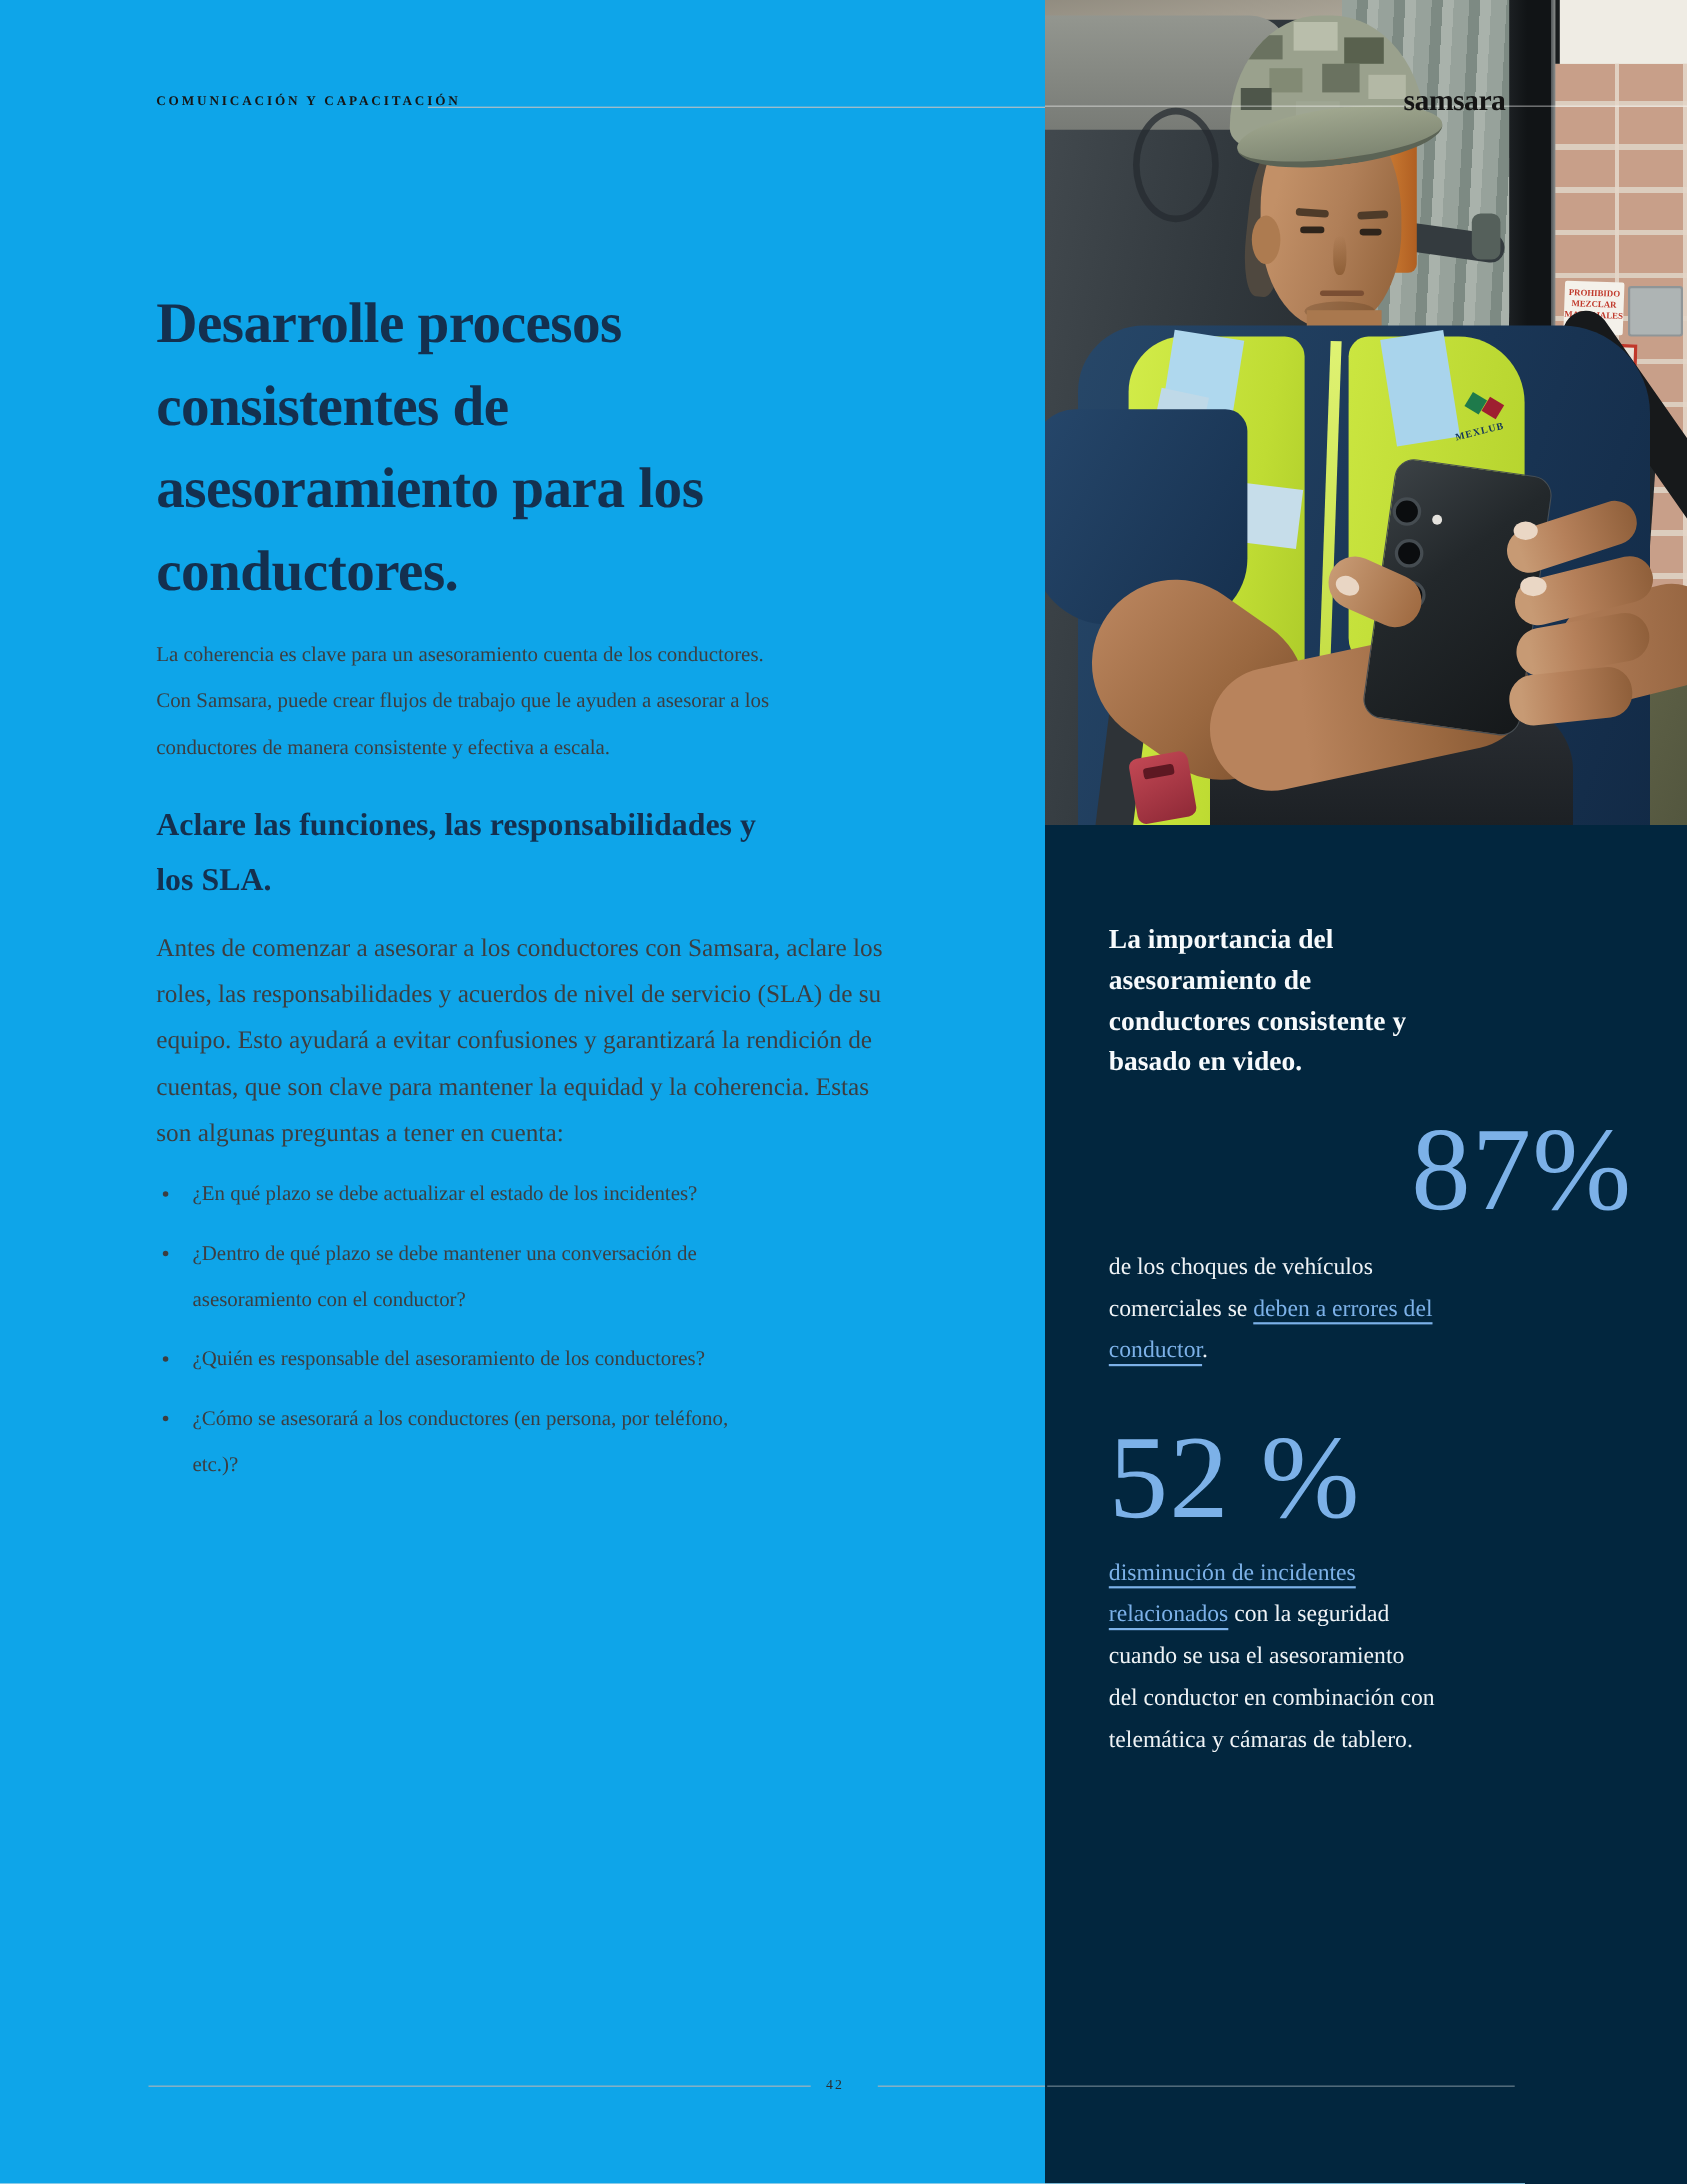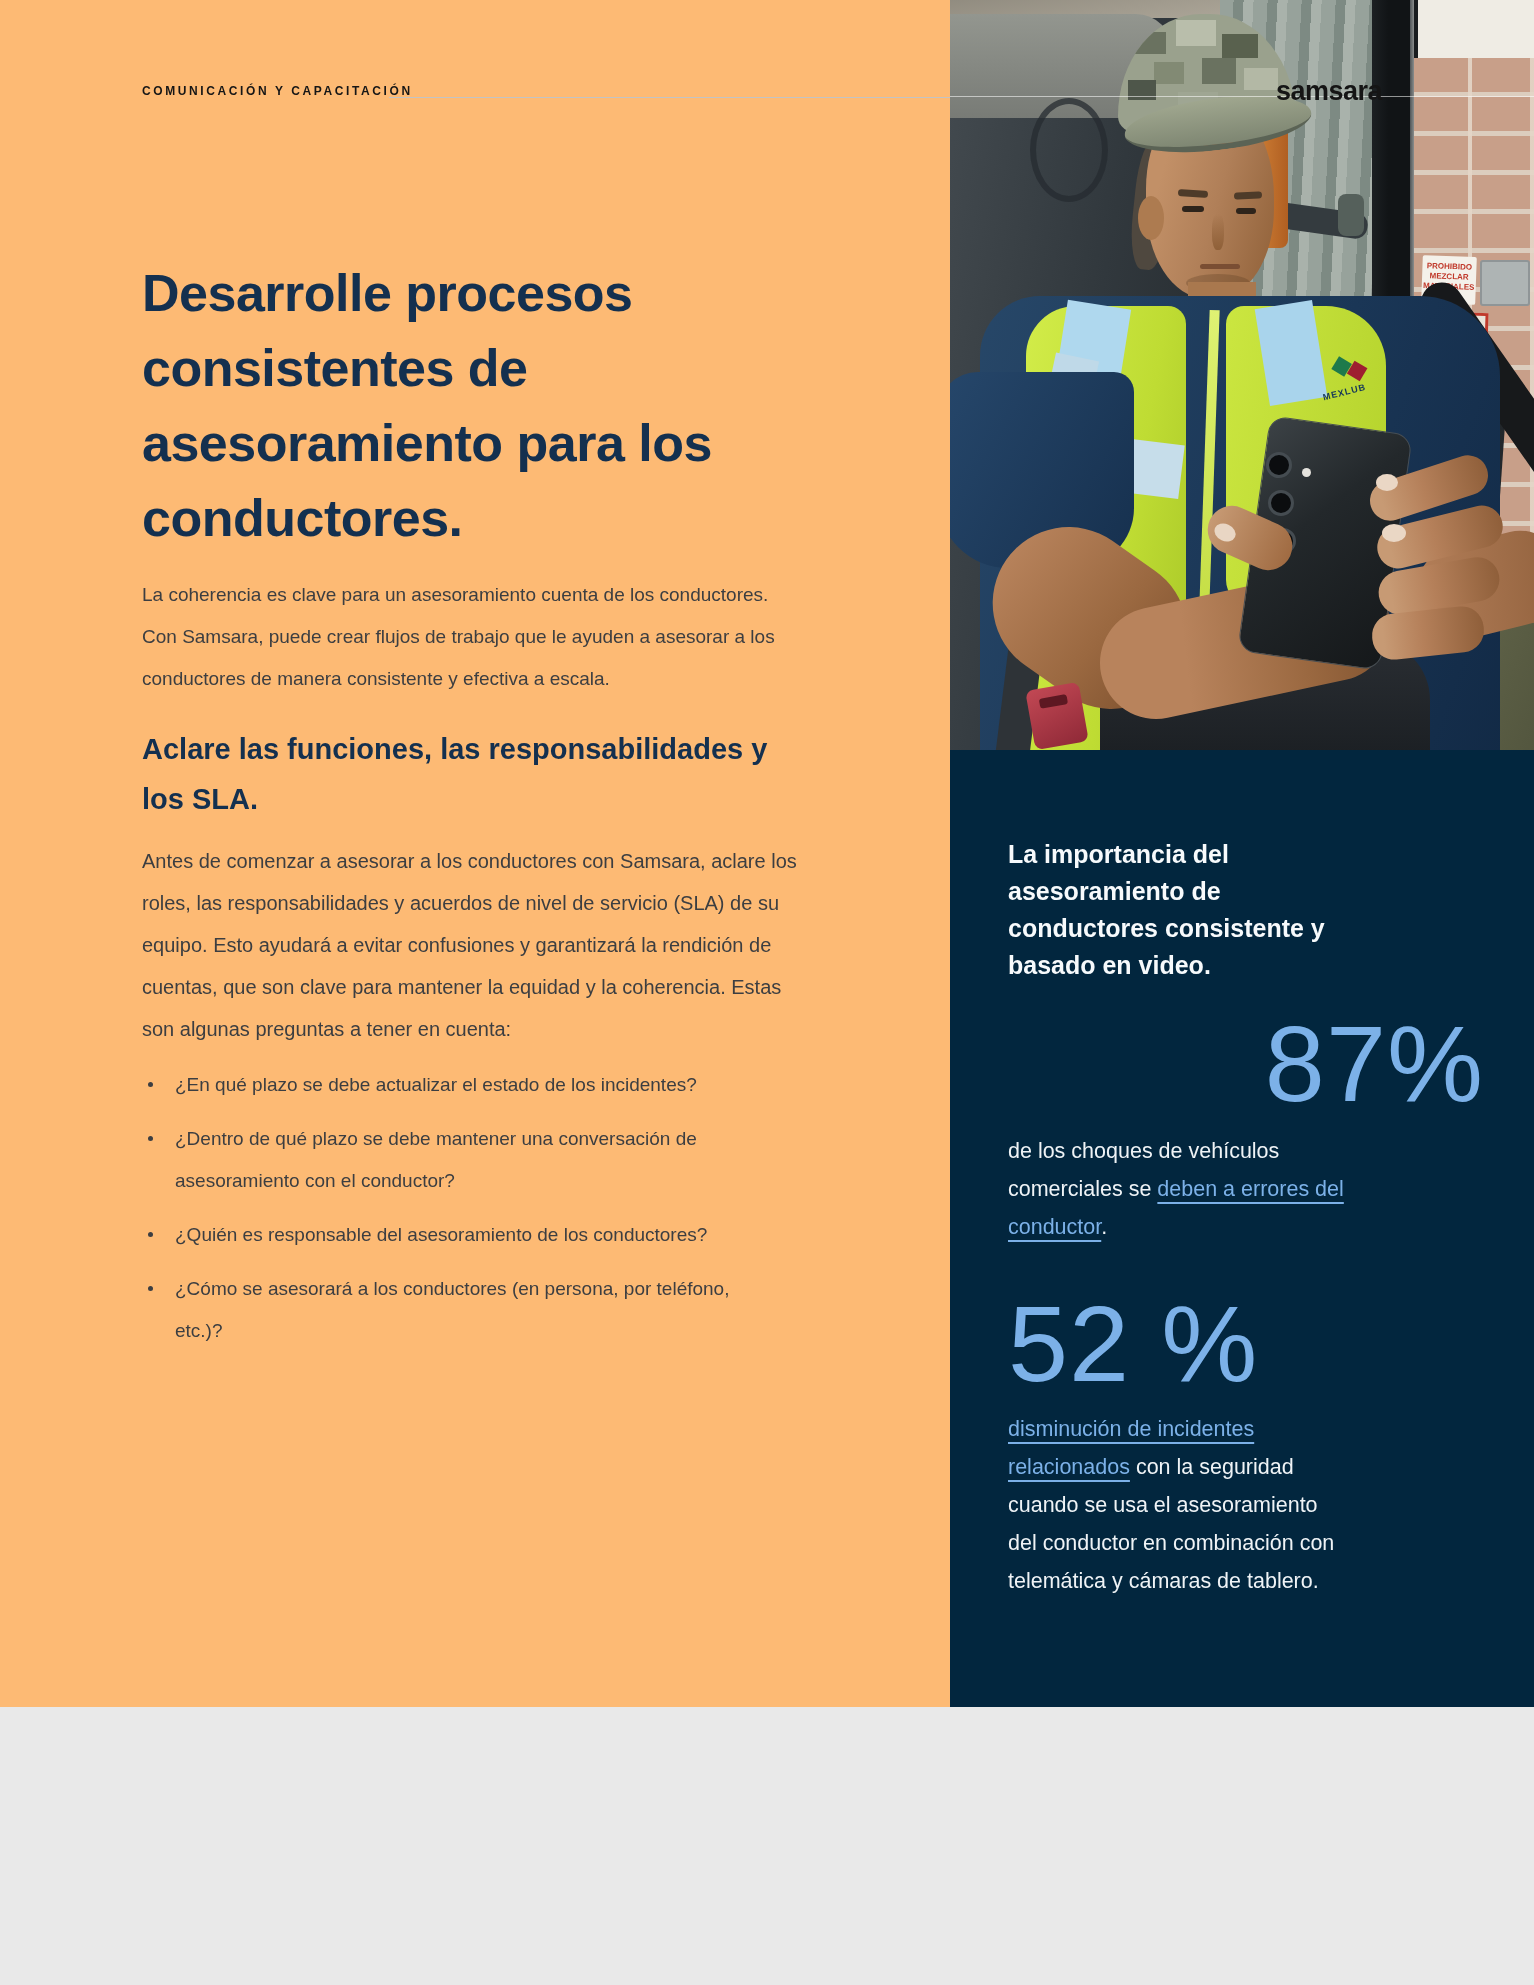--- a/index.html
+++ b/index.html
@@ -3,8 +3,8 @@
 <meta charset="utf-8">
 <style>
   html,body{margin:0;padding:0;background:#e9e9e9;}
-  .page{position:relative;width:1534px;height:1707px;background:#fdba74;overflow:hidden;
-        font-family:Liberation Sans, sans-serif;-webkit-font-smoothing:antialiased;}
+  .page{position:relative;width:1534px;height:1985px;background:#0ea5e9;overflow:hidden;
+        font-family:Liberation Serif, serif;-webkit-font-smoothing:antialiased;}
 
   
   .main{position:absolute;left:142px;top:84px;width:700px;}

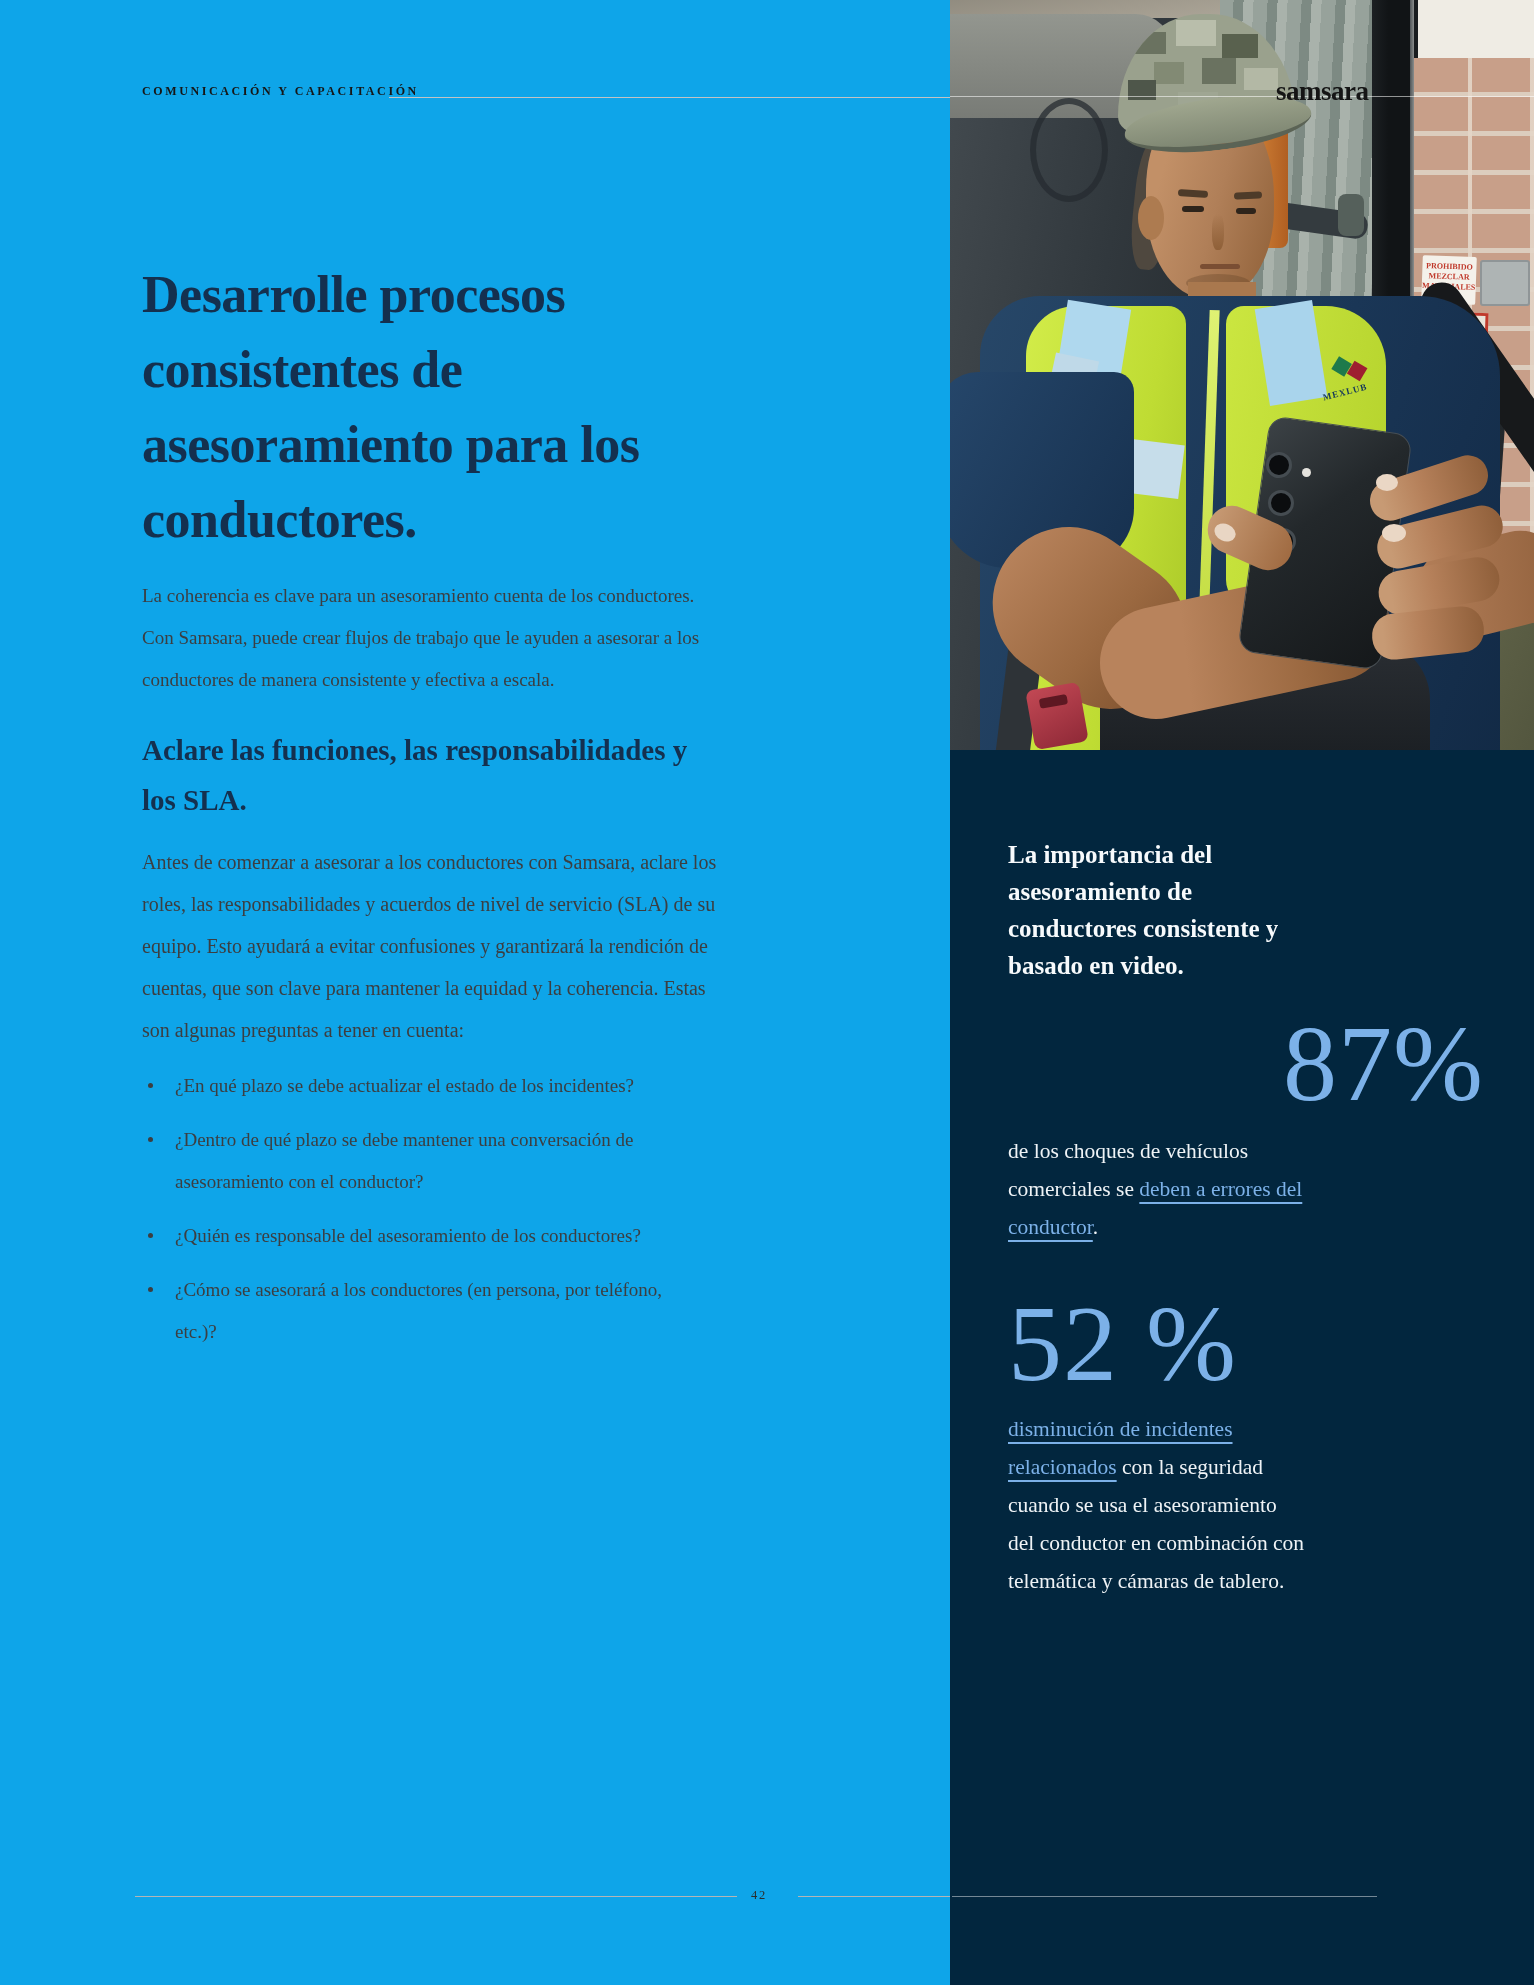--- a/index.html
+++ b/index.html
@@ -15,7 +15,7 @@
   p.intro{margin:18px 0 0;font-size:19px;line-height:42px;color:#3c3e41;white-space:pre-line;}
   h2.section{margin:24px 0 0;font-size:29px;line-height:50px;font-weight:700;color:#14304F;
              white-space:pre-line;}
-  p.section-intro{margin:16px 0 0;font-size:20px;line-height:42px;color:#3c3e41;white-space:pre-line;}
+  p.section-intro{margin:16px 0 0;font-size:23px;line-height:42px;color:#3c3e41;white-space:pre-line;}
   ul.questions{list-style:none;margin:14px 0 0;padding:0;}
   ul.questions li{position:relative;padding-left:33px;margin-bottom:12px;
                   font-size:19px;line-height:42px;color:#3c3e41;white-space:pre-line;}

